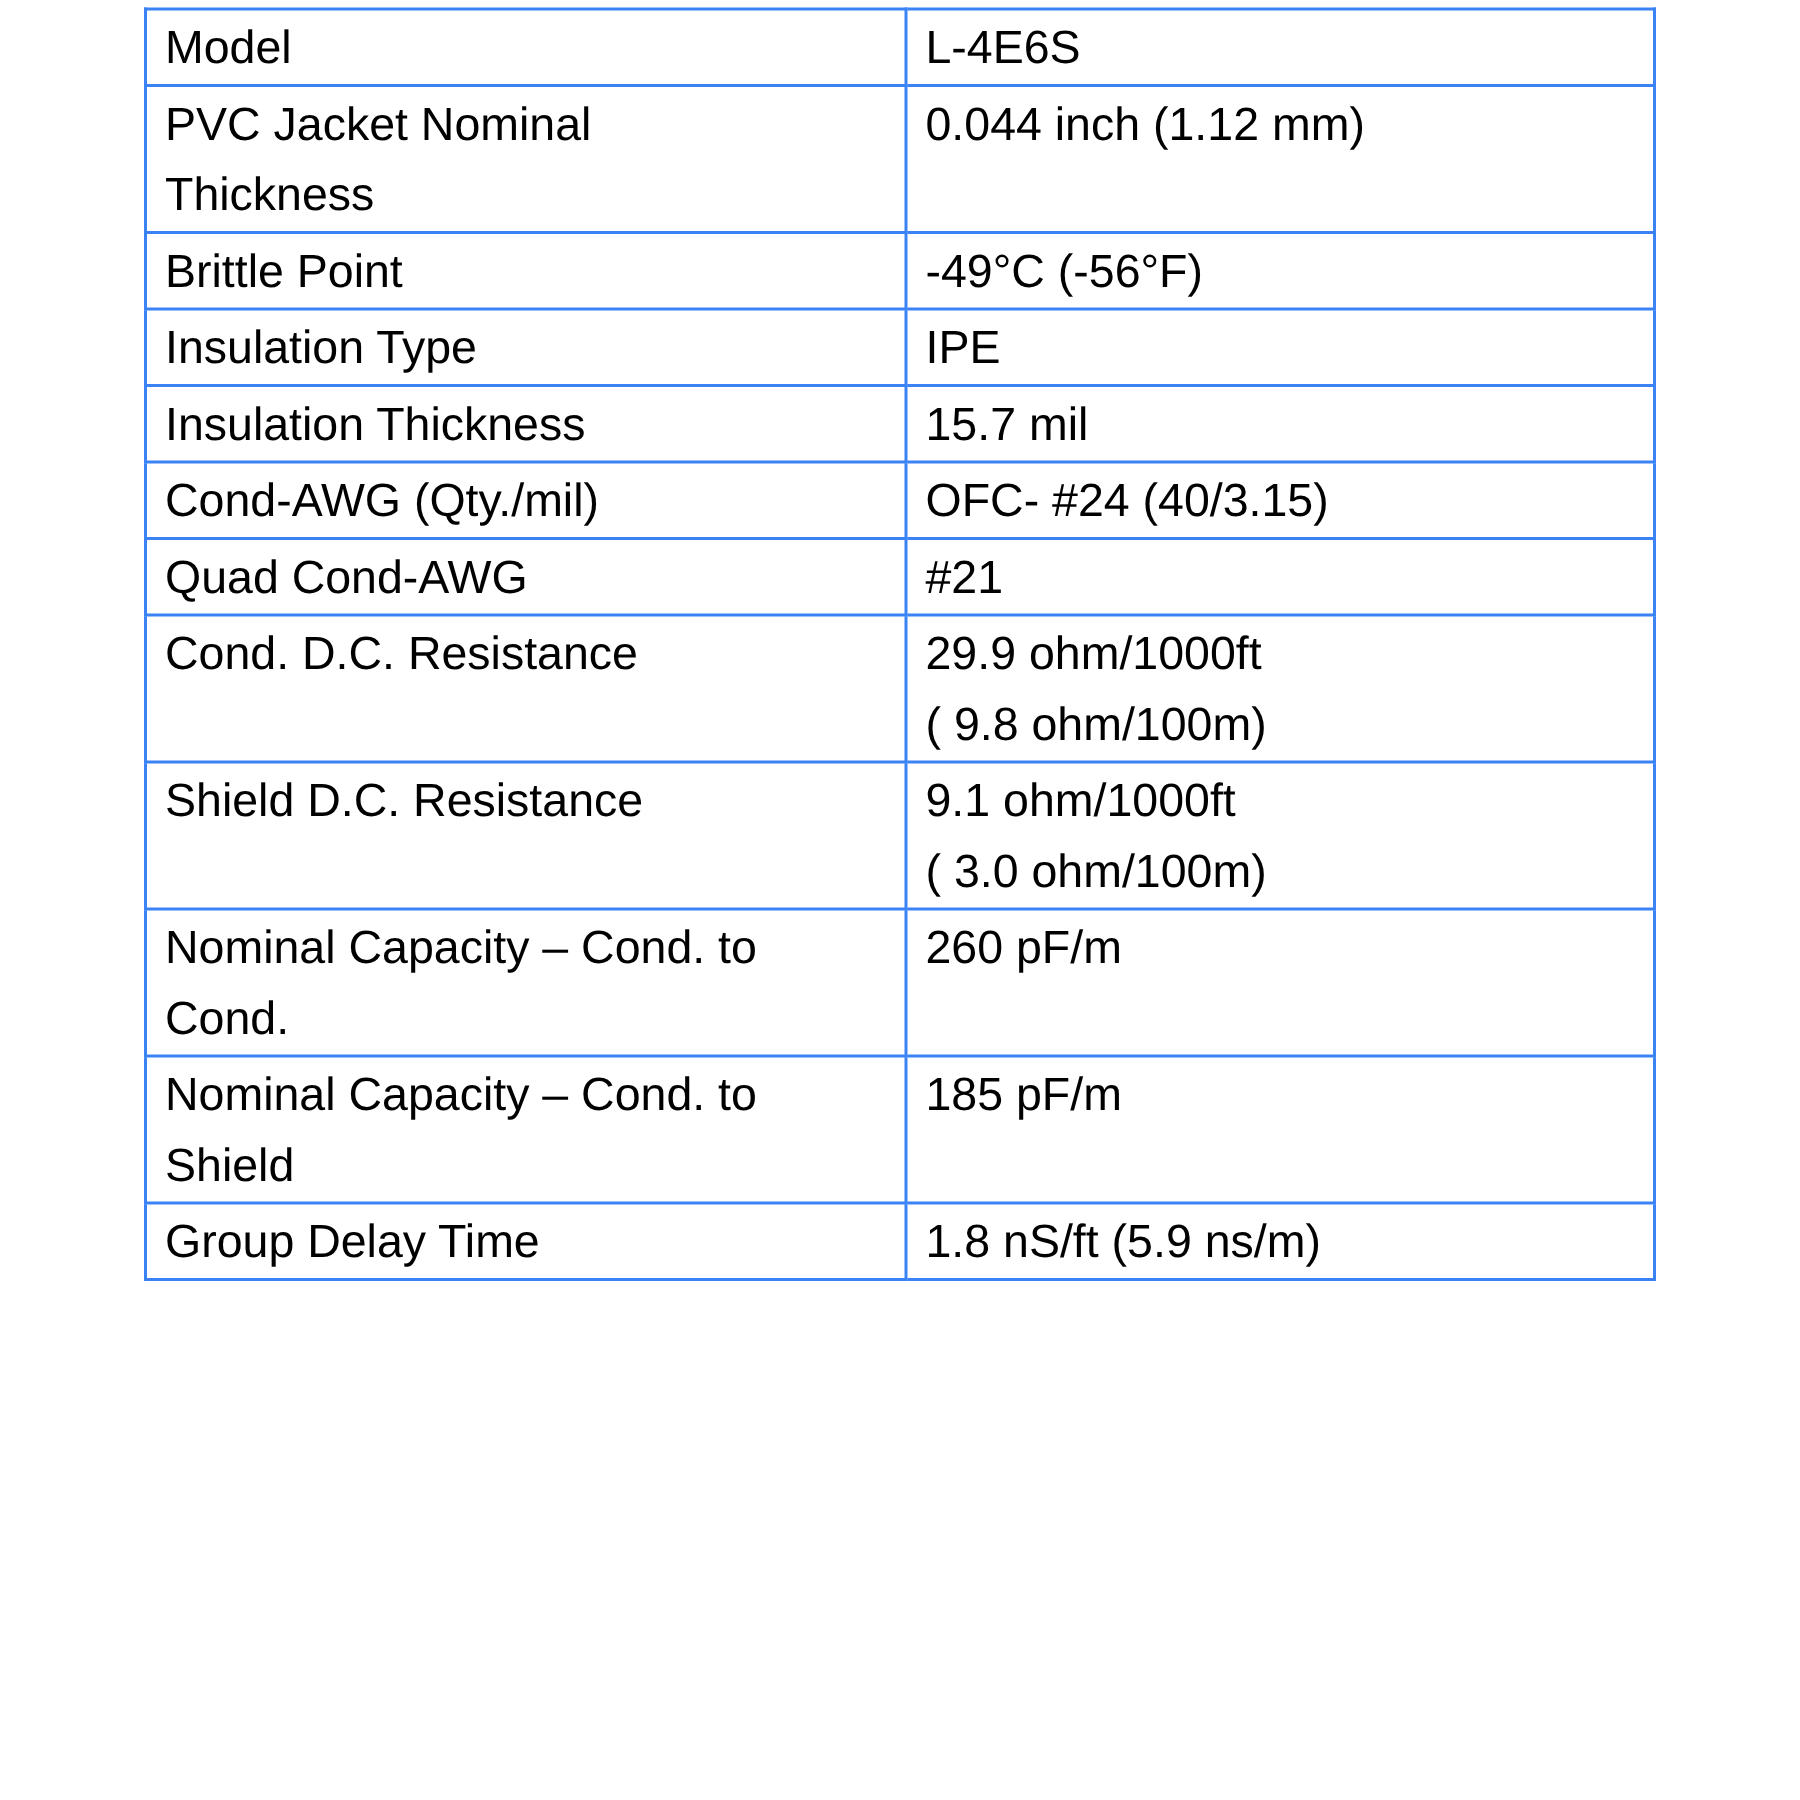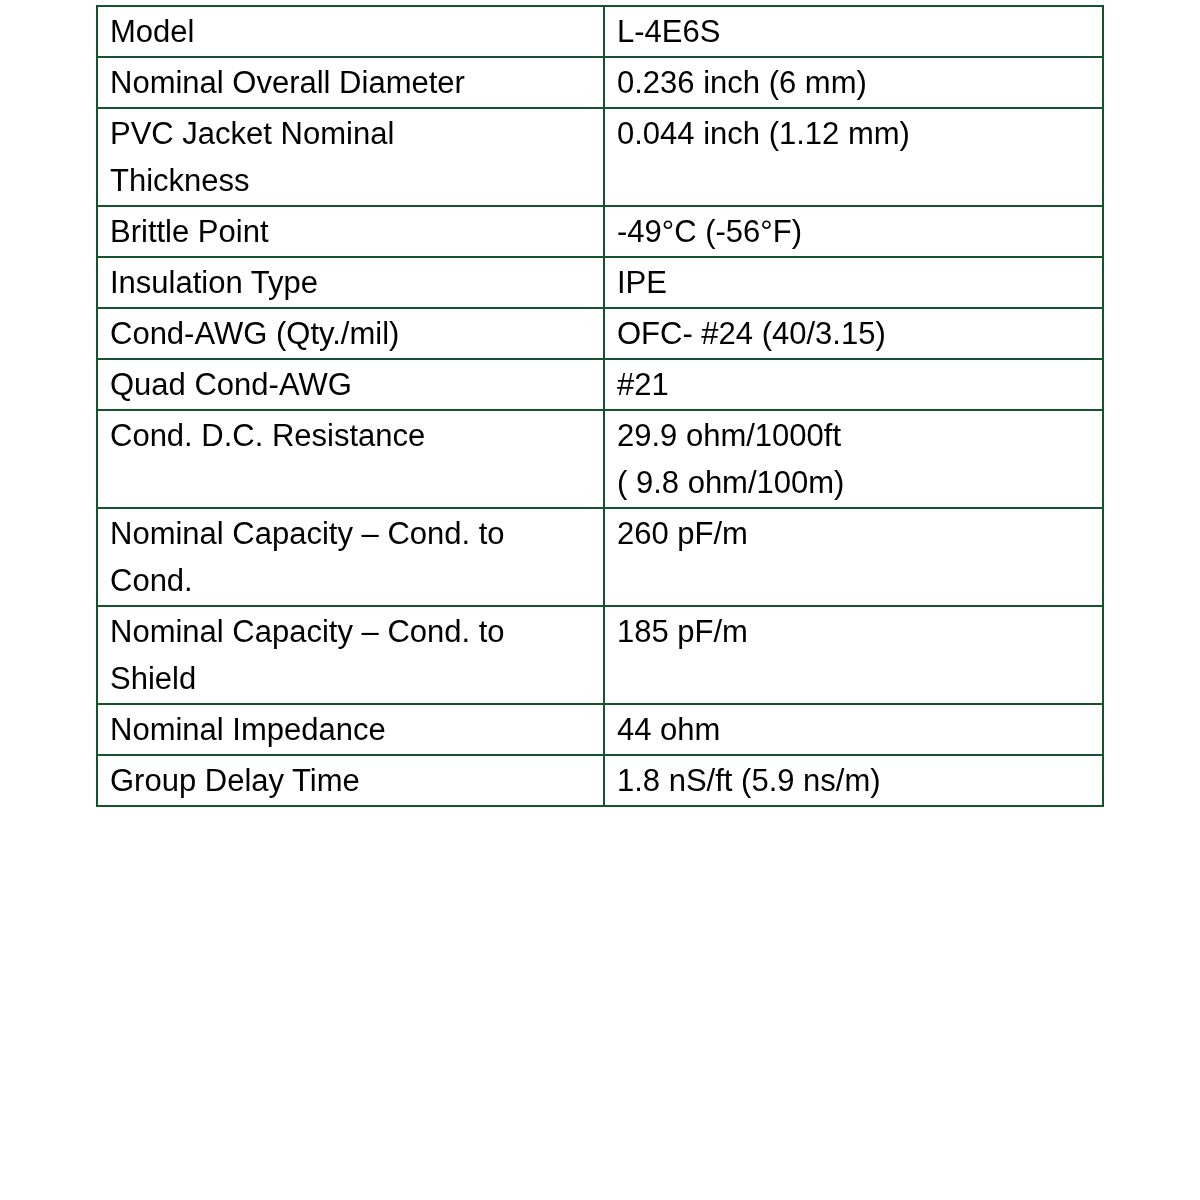--- a/index.html
+++ b/index.html
@@ -24,7 +24,7 @@
     background: #ffffff;
   }
   table.spec-table td {
-    border: 2px solid #14532d;
+    border: 2px solid #3b82f6;
     vertical-align: top;
     font-size: 31px;
     line-height: 47px;

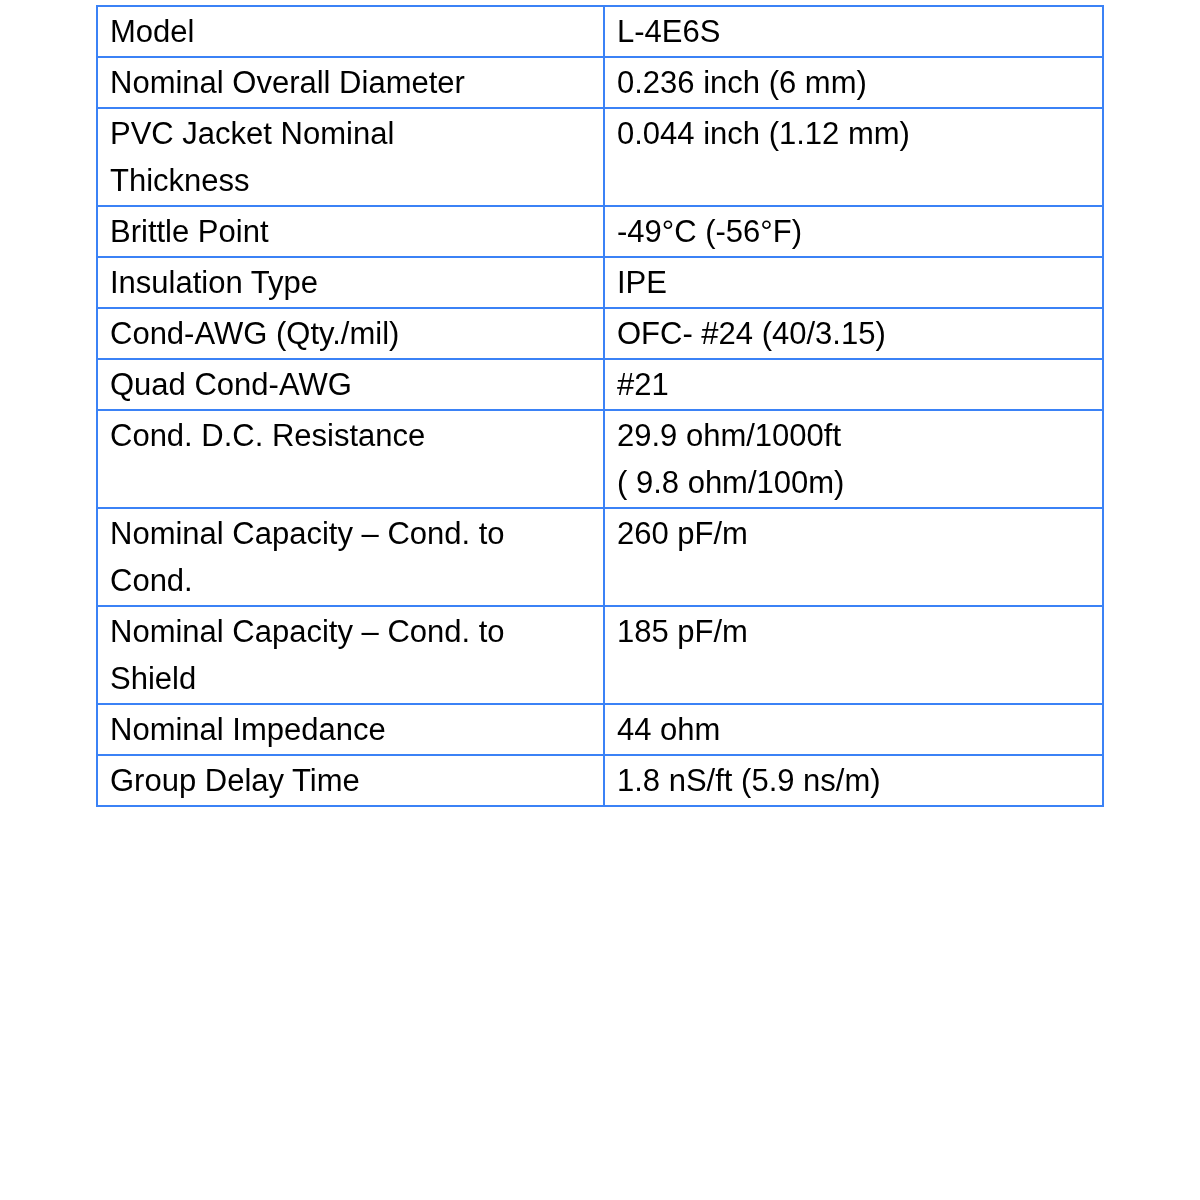--- a/index.html
+++ b/index.html
@@ -45,10 +45,6 @@
       <tr>
         <td class="label-cell">Model</td>
         <td class="value-cell">L-4E6S</td>
-      </tr>
-      <tr>
-        <td class="label-cell">Nominal Overall Diameter</td>
-        <td class="value-cell">0.236 inch (6 mm)</td>
       </tr>
       <tr>
         <td class="label-cell">PVC Jacket Nominal

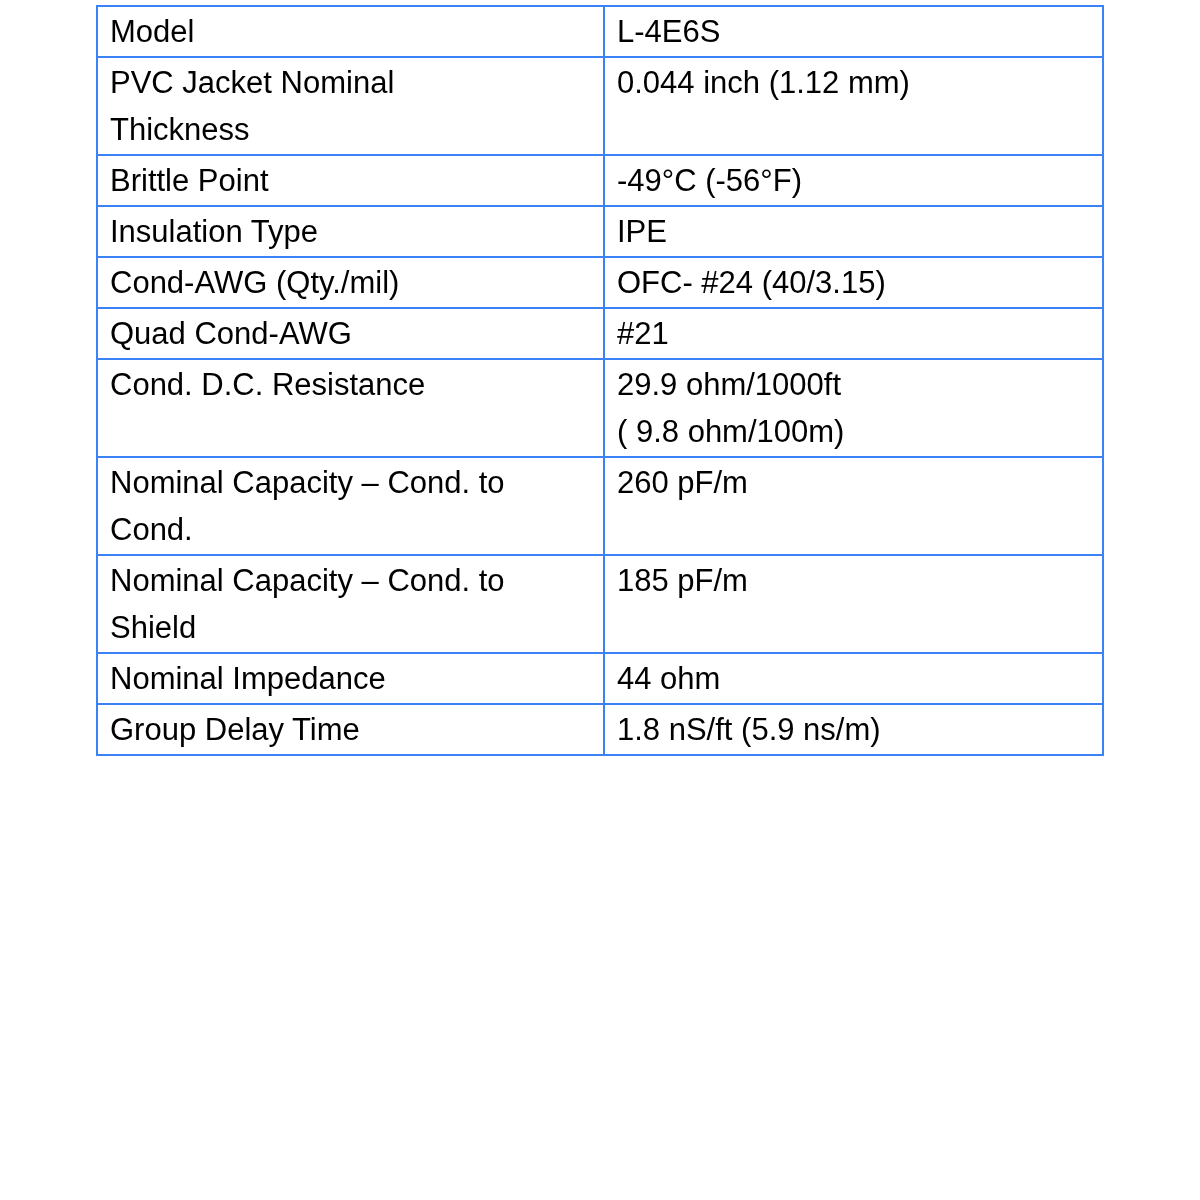--- a/index.html
+++ b/index.html
@@ -60,6 +60,10 @@
         <td class="value-cell">IPE</td>
       </tr>
       <tr>
+        <td class="label-cell">Insulation Thickness</td>
+        <td class="value-cell">15.7 mil</td>
+      </tr>
+      <tr>
         <td class="label-cell">Cond-AWG (Qty./mil)</td>
         <td class="value-cell">OFC- #24 (40/3.15)</td>
       </tr>

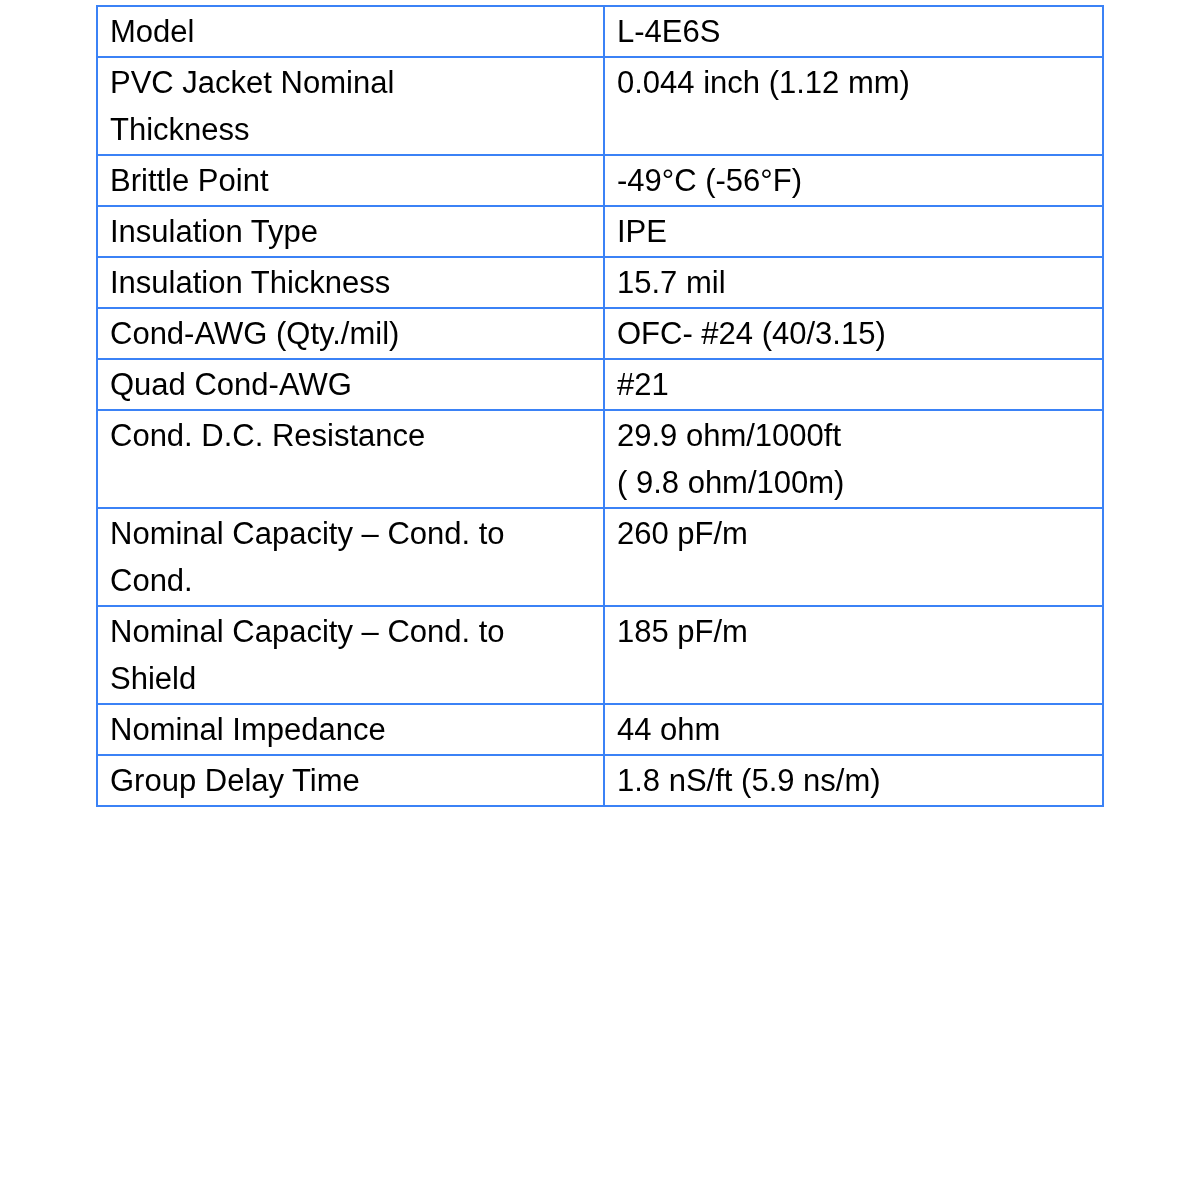--- a/index.html
+++ b/index.html
@@ -77,6 +77,11 @@
 ( 9.8 ohm/100m)</td>
       </tr>
       <tr>
+        <td class="label-cell">Shield D.C. Resistance</td>
+        <td class="value-cell">9.1 ohm/1000ft
+( 3.0 ohm/100m)</td>
+      </tr>
+      <tr>
         <td class="label-cell">Nominal Capacity – Cond. to
 Cond.</td>
         <td class="value-cell">260 pF/m</td>

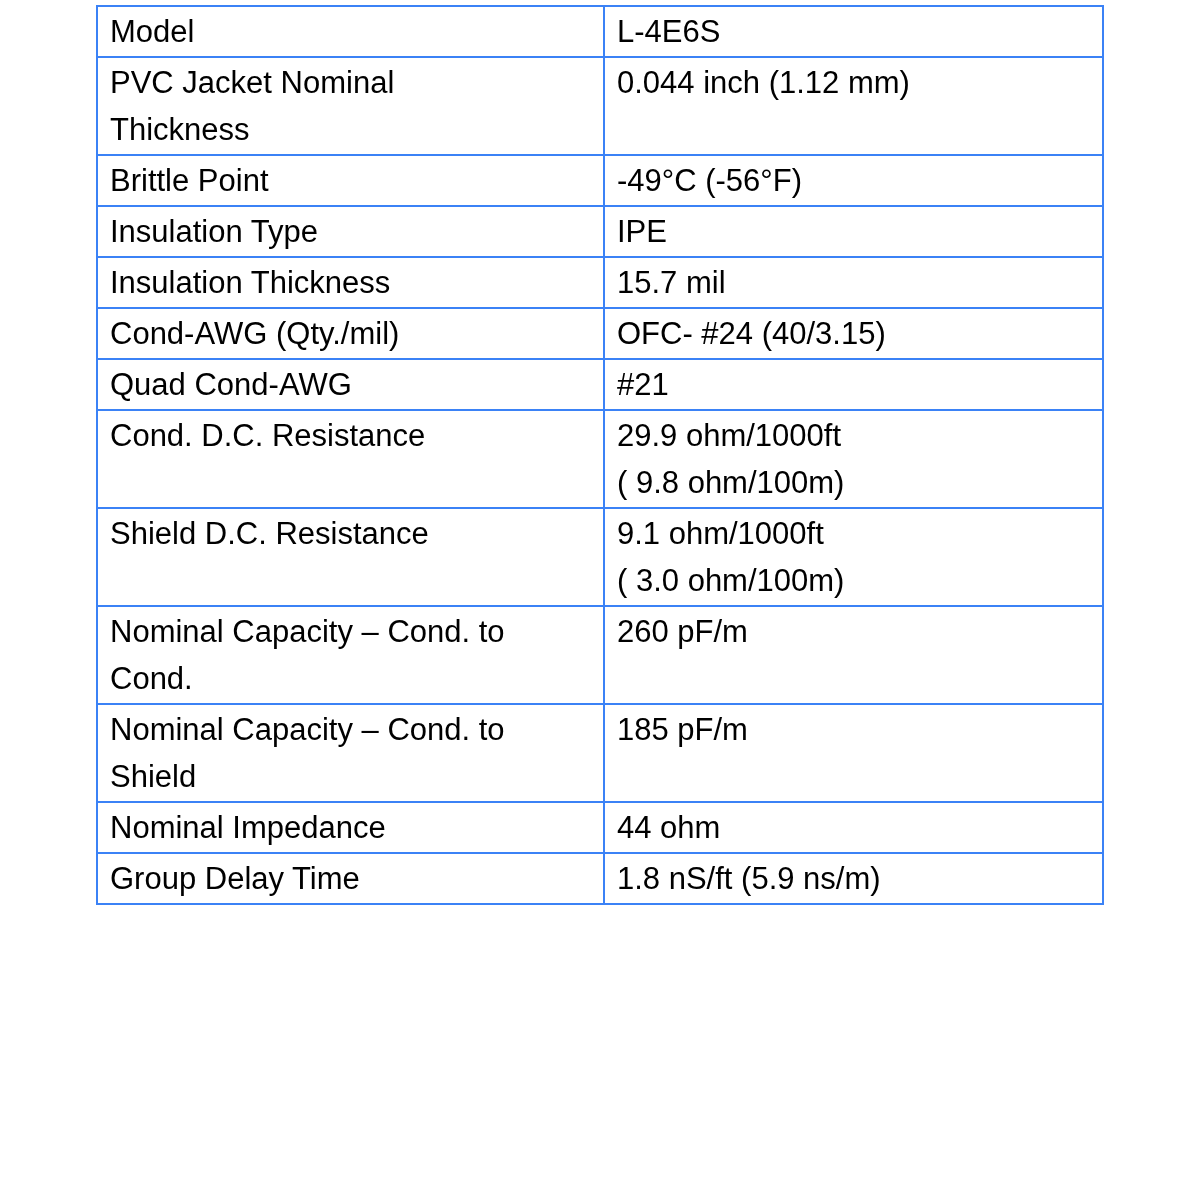--- a/index.html
+++ b/index.html
@@ -92,10 +92,6 @@
         <td class="value-cell">185 pF/m</td>
       </tr>
       <tr>
-        <td class="label-cell">Nominal Impedance</td>
-        <td class="value-cell">44 ohm</td>
-      </tr>
-      <tr>
         <td class="label-cell">Group Delay Time</td>
         <td class="value-cell">1.8 nS/ft (5.9 ns/m)</td>
       </tr>

